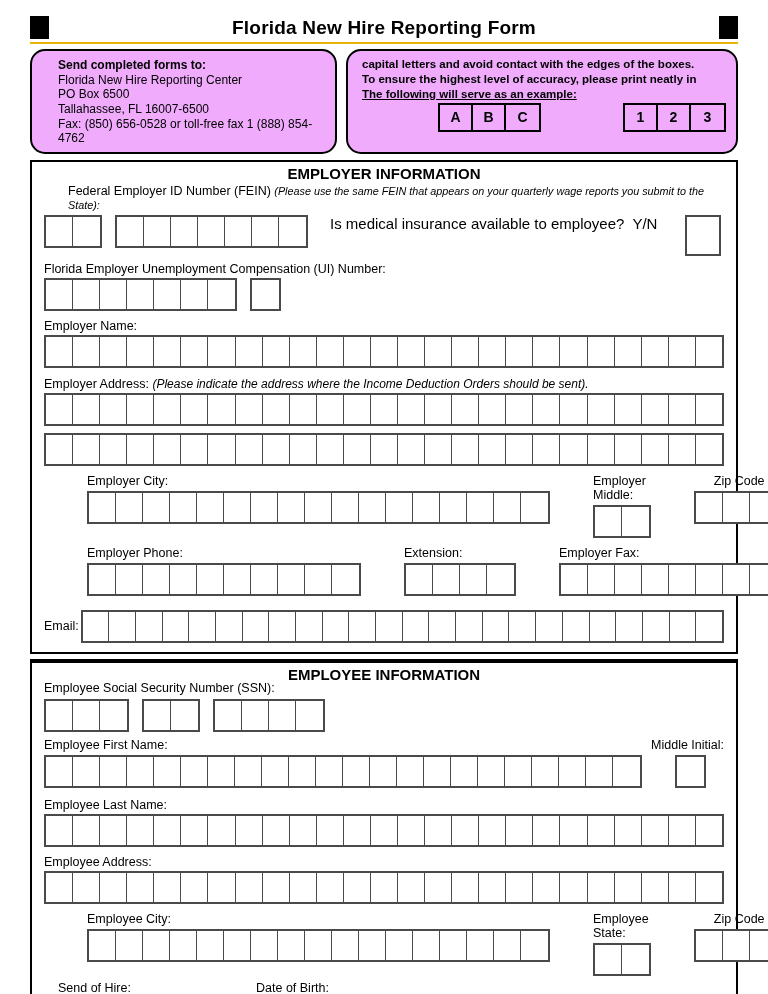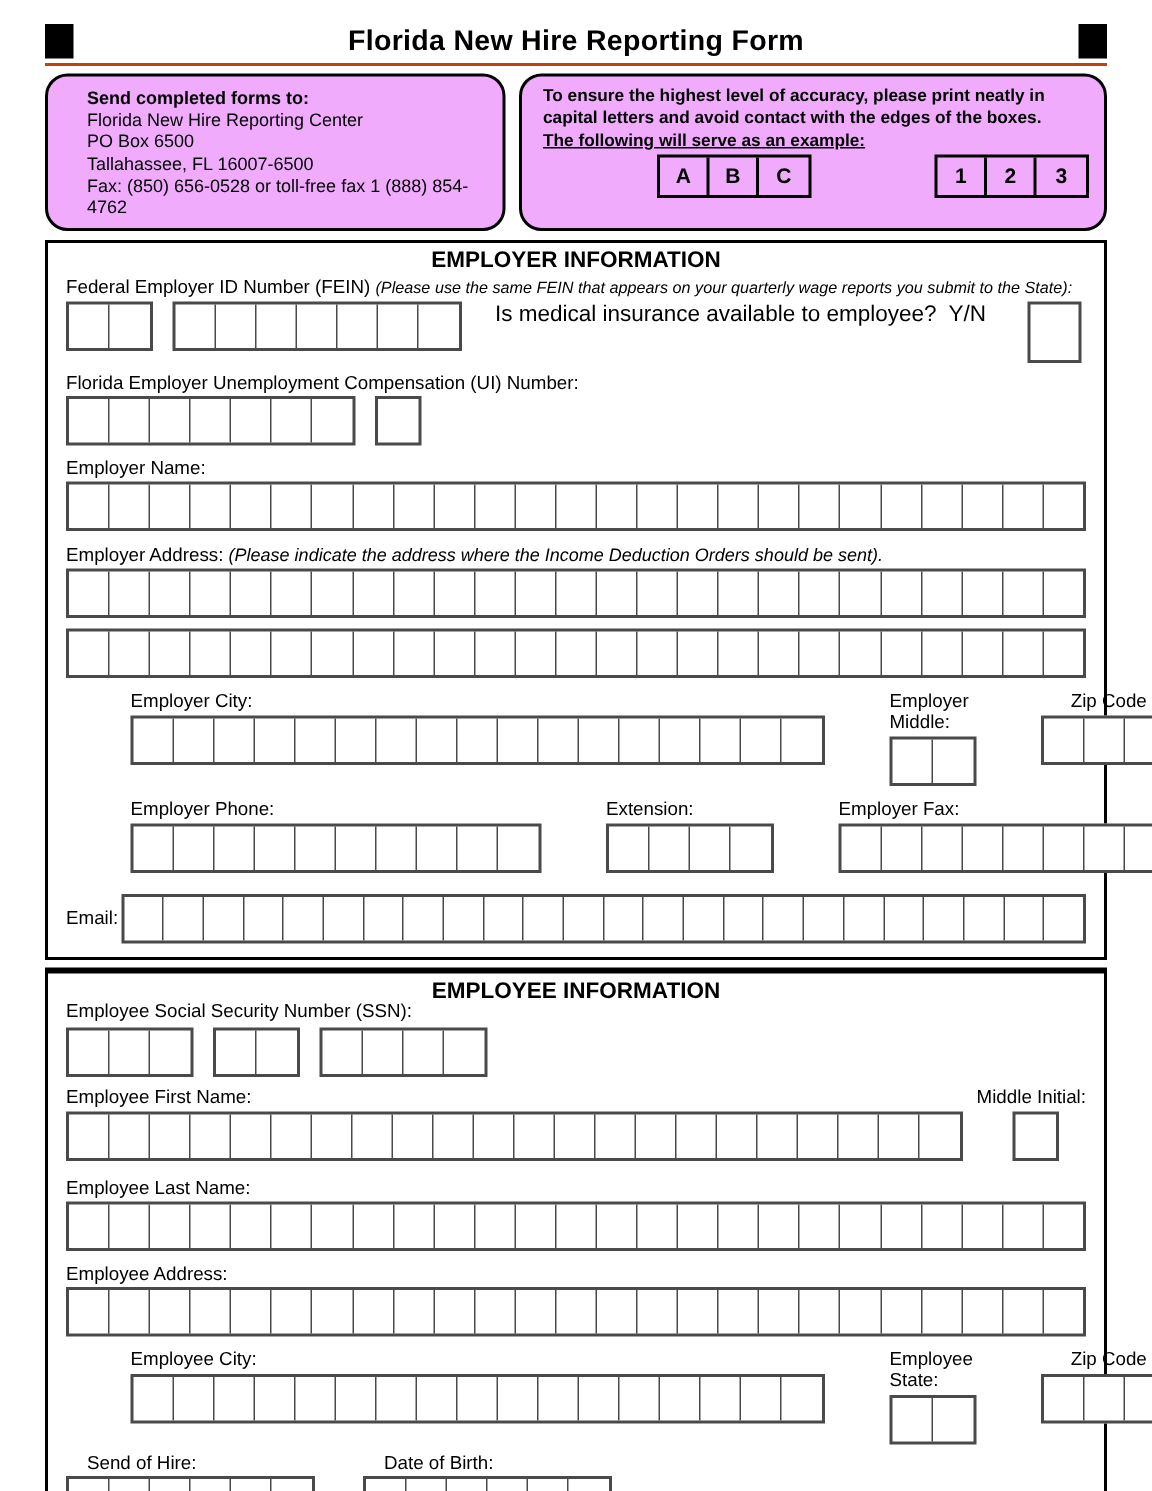--- a/index.html
+++ b/index.html
@@ -11,7 +11,7 @@
   .page { padding:16px 30px 0 30px; }
 
   
-  .title-row { display:flex; align-items:center; border-bottom:2px solid #c2410c; padding-bottom:3px; }
+  .title-row { display:flex; align-items:center; border-bottom:2px solid #eab308; padding-bottom:3px; }
   .corner { width:19px; height:23px; background:#000; flex:0 0 auto; }
   .title { flex:1; text-align:center; font-size:19px; font-weight:bold; letter-spacing:.2px; }
 

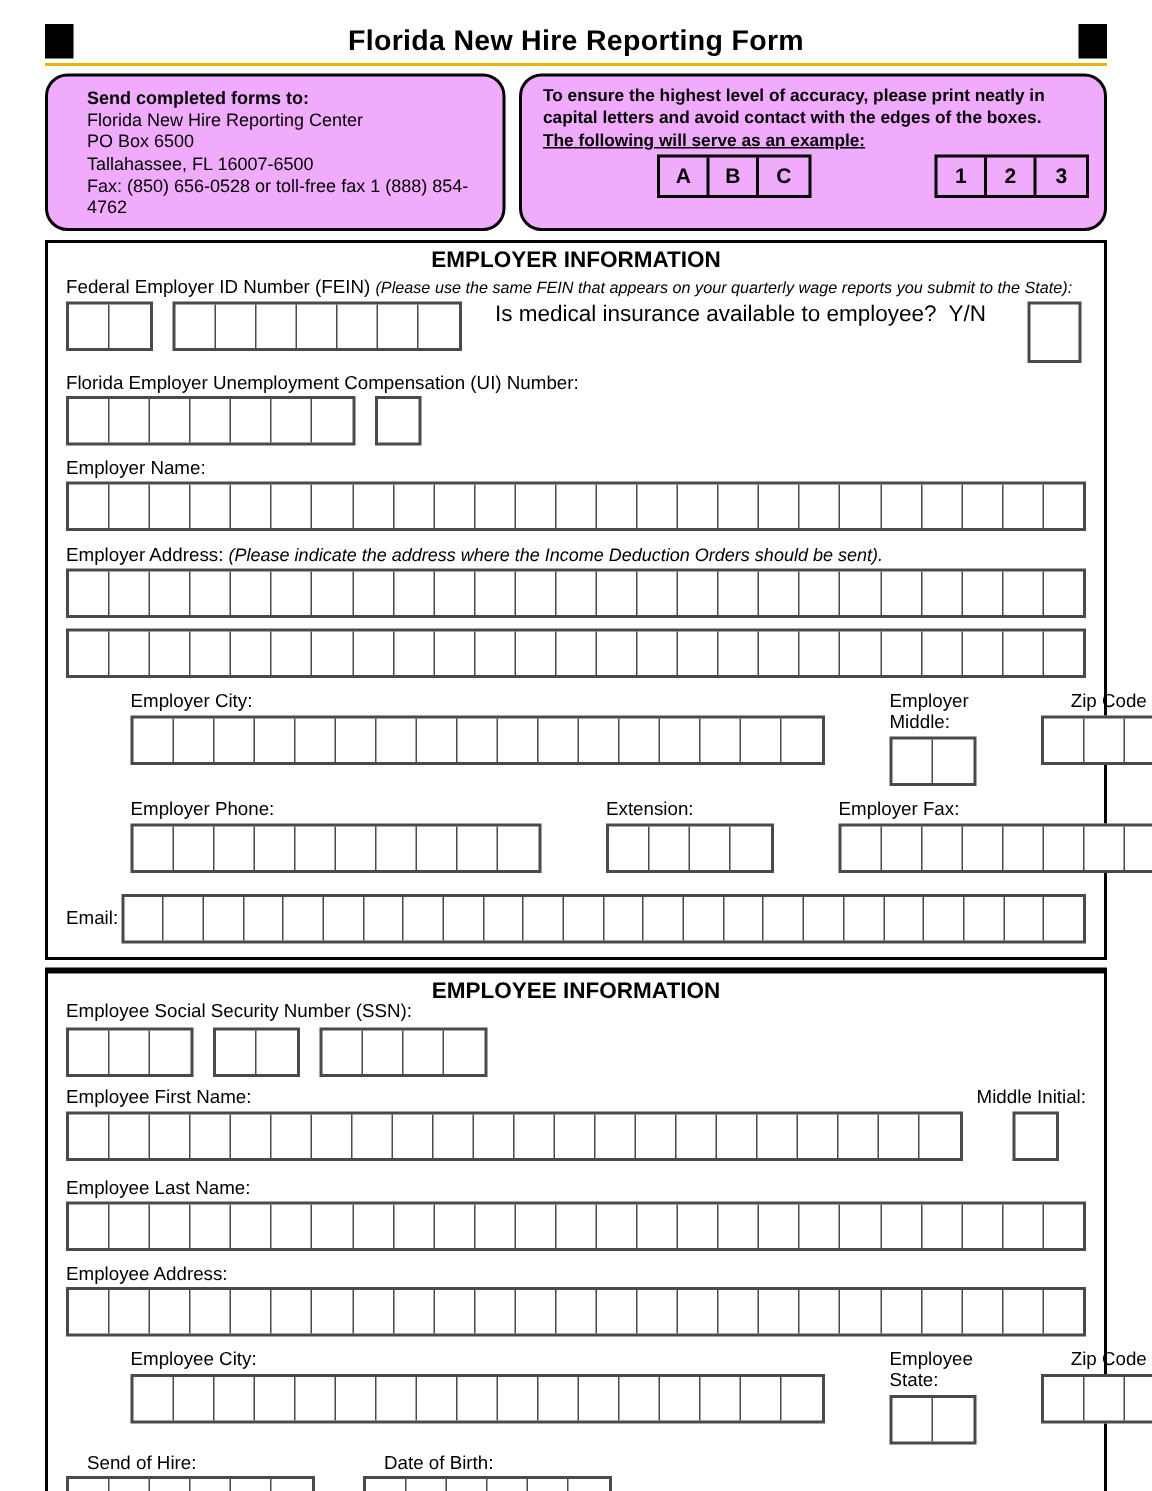--- a/index.html
+++ b/index.html
@@ -96,8 +96,8 @@
       <div>Fax: (850) 656-0528 or toll-free fax 1 (888) 854-4762</div>
     </div>
     <div class="roundbox instrbox">
+      <div>capital letters and avoid contact with the edges of the boxes.</div>
       <div>To ensure the highest level of accuracy, please print neatly in</div>
-      <div>capital letters and avoid contact with the edges of the boxes.</div>
       <div class="ul">The following will serve as an example:</div>
       <div class="example-row">
         <div class="exgroup">

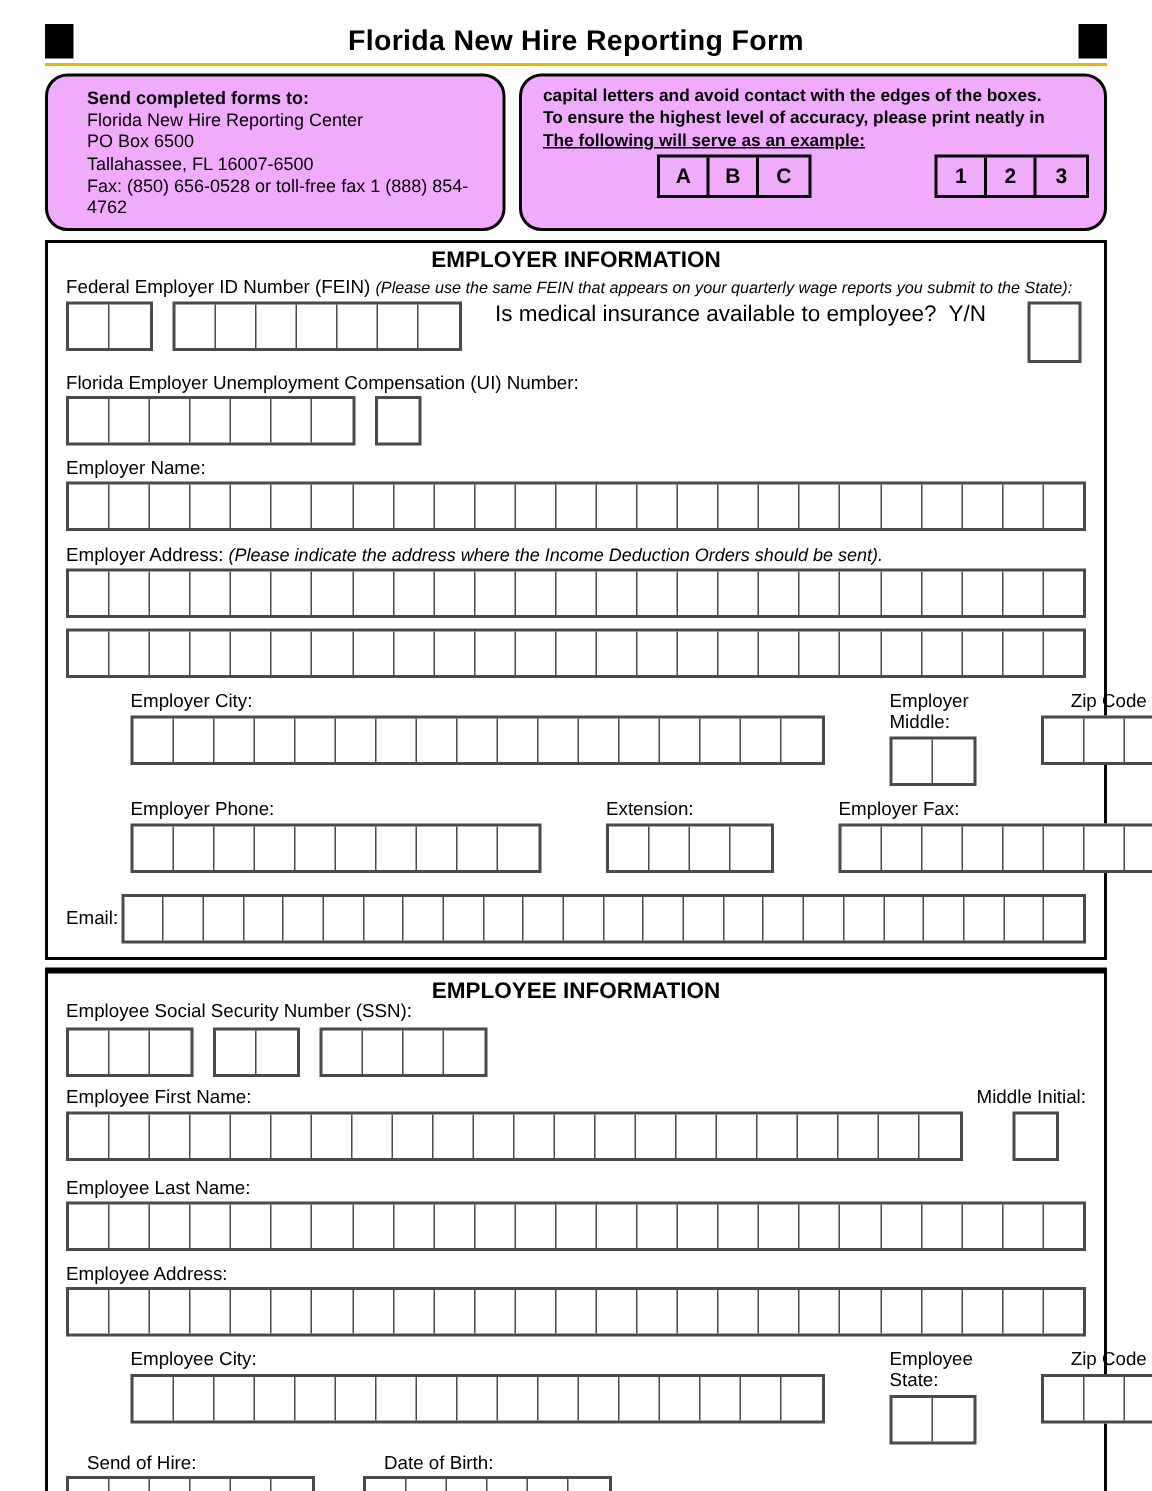--- a/index.html
+++ b/index.html
@@ -45,7 +45,7 @@
   .stretch { display:flex; width:100%; }
   .stretch .cell { flex:1; }
 
-  .fein-label { margin-top:2px; }
+  .fein-label { margin-top:2px;margin-left:24px; }
   .fein-row { display:flex; align-items:flex-start; margin-top:3px; }
   .gap12 { width:13px; }
   .medical-q { font-size:15px; margin-left:22px; white-space:pre; }

